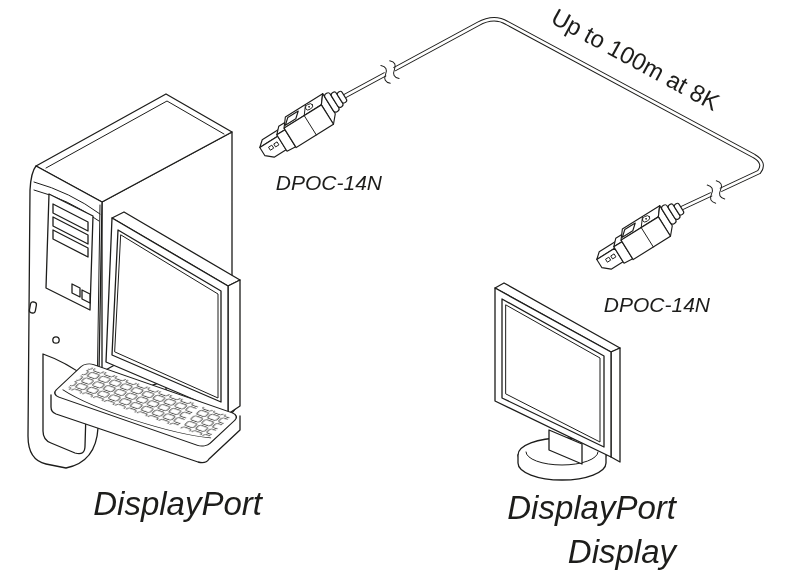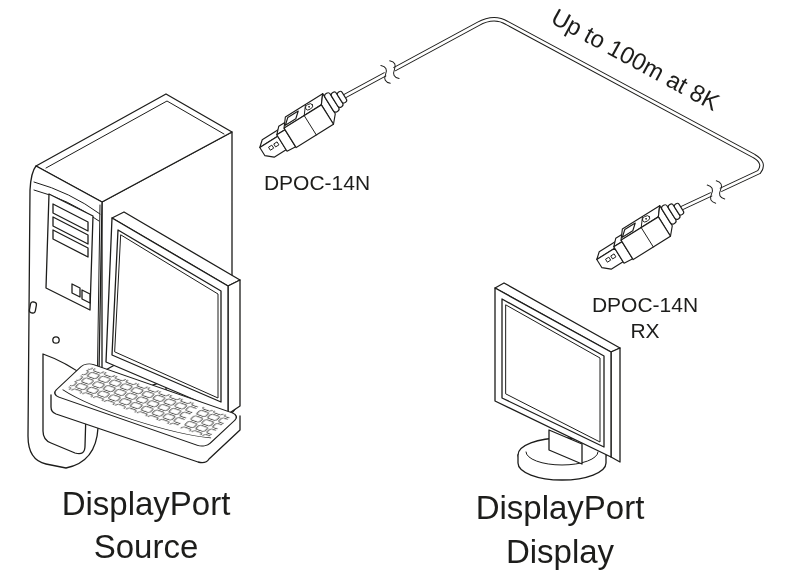--- a/index.html
+++ b/index.html
@@ -18,7 +18,7 @@
   svg .dot { fill:#1d1d1b; stroke:none; }
 
   .label { position:absolute; white-space:nowrap; color:#1d1d1b; }
-  .center { text-align:center; white-space:normal; }
+  .center { text-align:right; white-space:normal;font-style:italic; }
 
   .cable-label {
     left:560px; top:3px; font-size:24px;

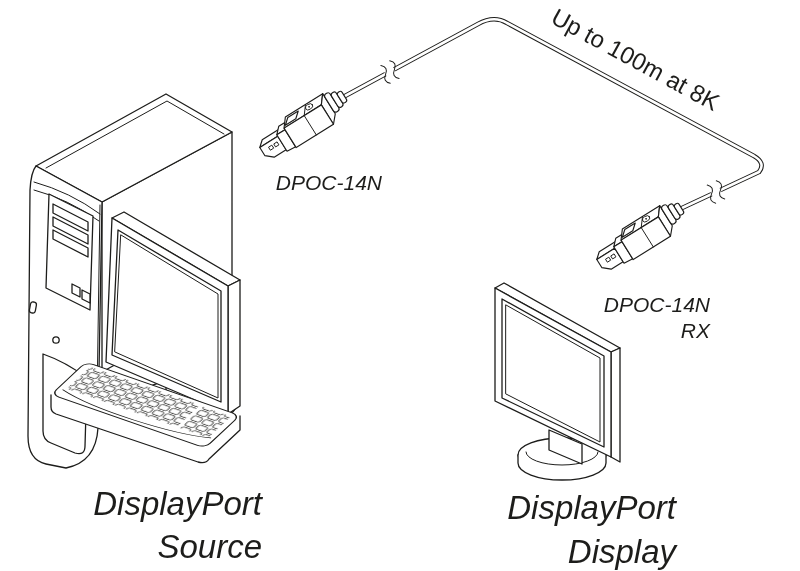--- a/index.html
+++ b/index.html
@@ -139,7 +139,6 @@
 
   <div class="label center rx-label">
     <div>DPOC-14N</div>
-    <div>RX</div>
   </div>
 
   <div class="label center source-label">

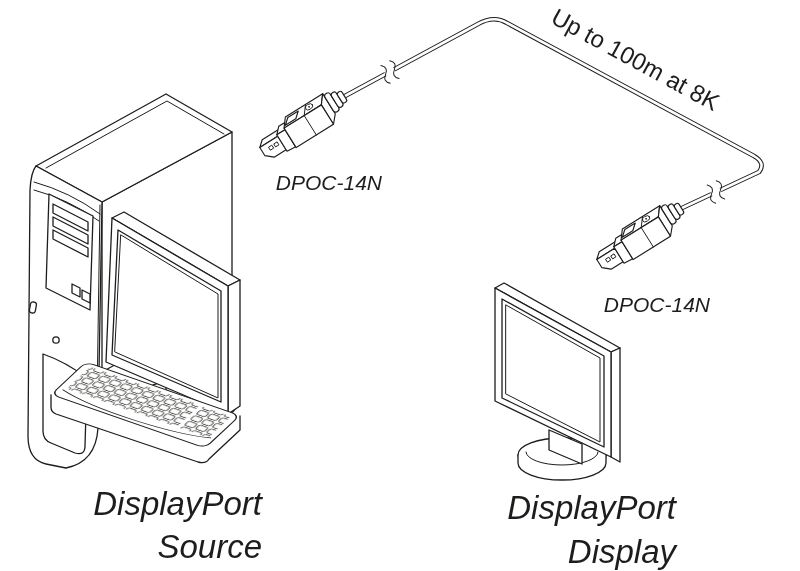--- a/index.html
+++ b/index.html
@@ -143,7 +143,6 @@
 
   <div class="label center source-label">
     <div>DisplayPort</div>
-    <div>Source</div>
   </div>
 
   <div class="label center display-label">

